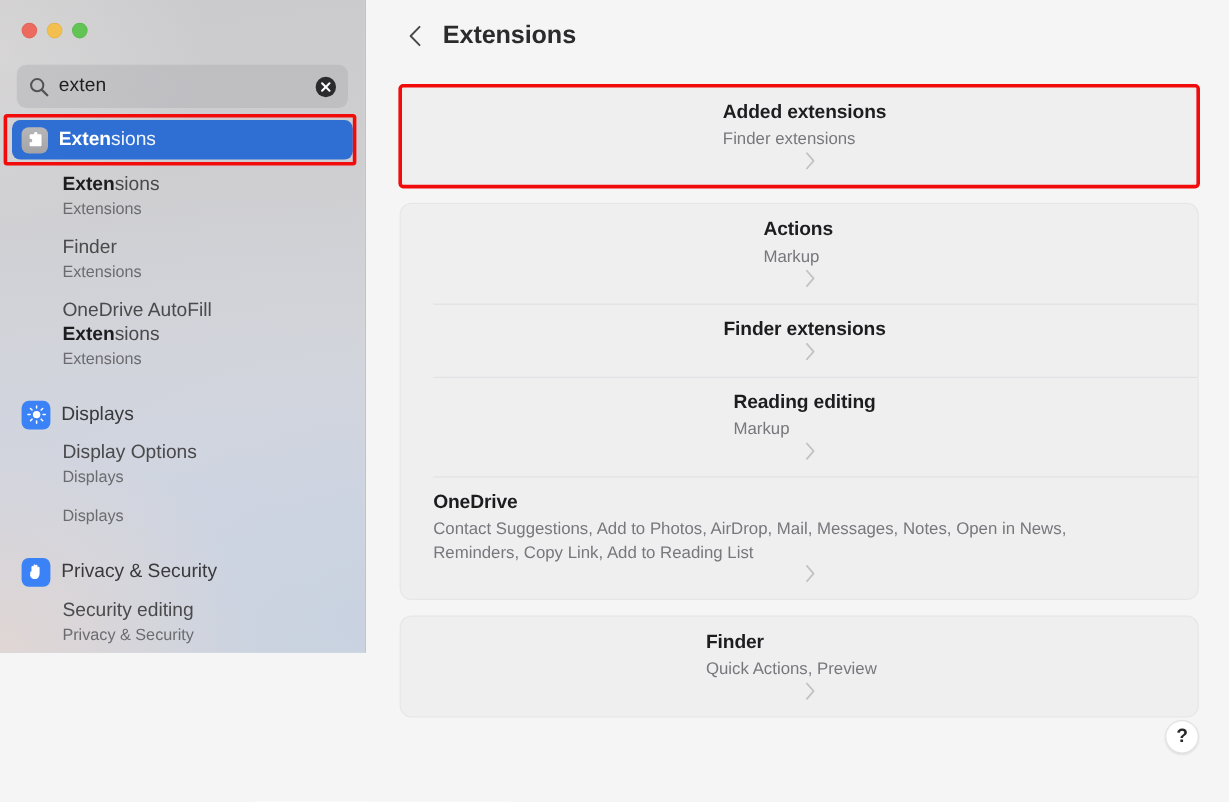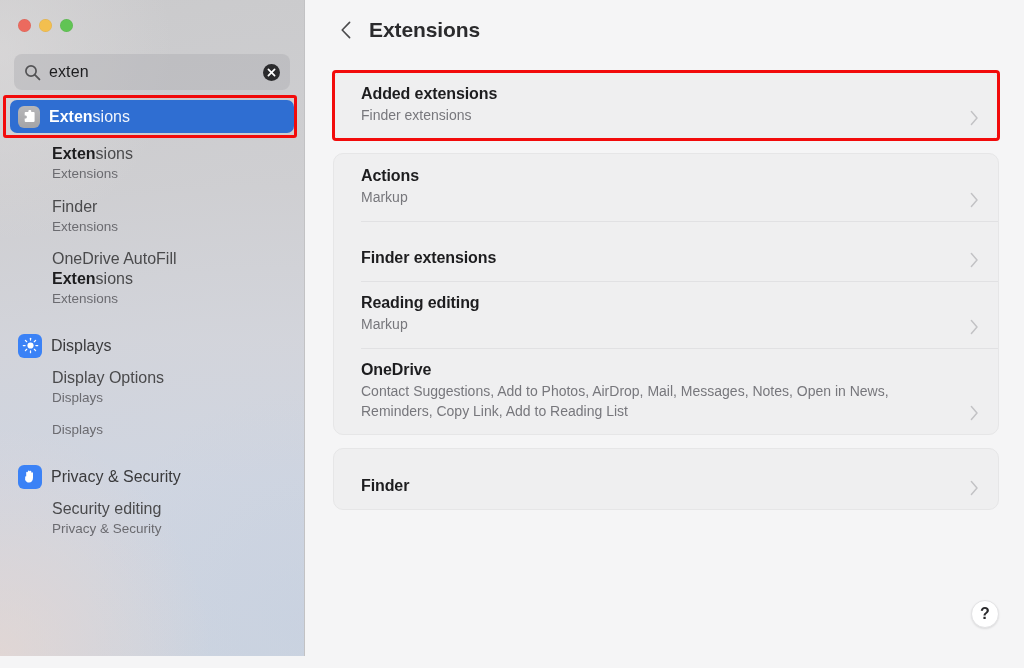--- a/index.html
+++ b/index.html
@@ -24,7 +24,7 @@
   .sidebar {
     position: relative;
     width: 305px;
-    height: 656px;
+    height: 544px;
     flex: 0 0 305px;
     background:
       linear-gradient(180deg,

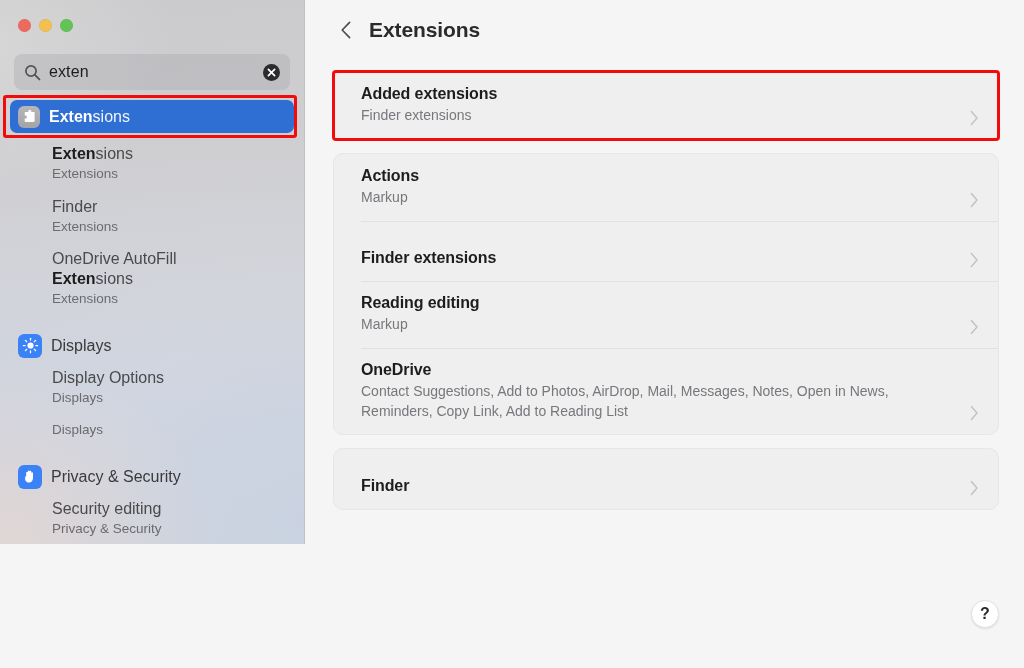--- a/index.html
+++ b/index.html
@@ -210,9 +210,10 @@
   .row {
     position: relative;
     display: flex;
-    align-items: flex-end;
+    align-items: center;
     padding: 12px 18px 13px 27px;
     min-height: 60px;
+    flex-direction: column;
   }
   .row + .row::before {
     content: "";

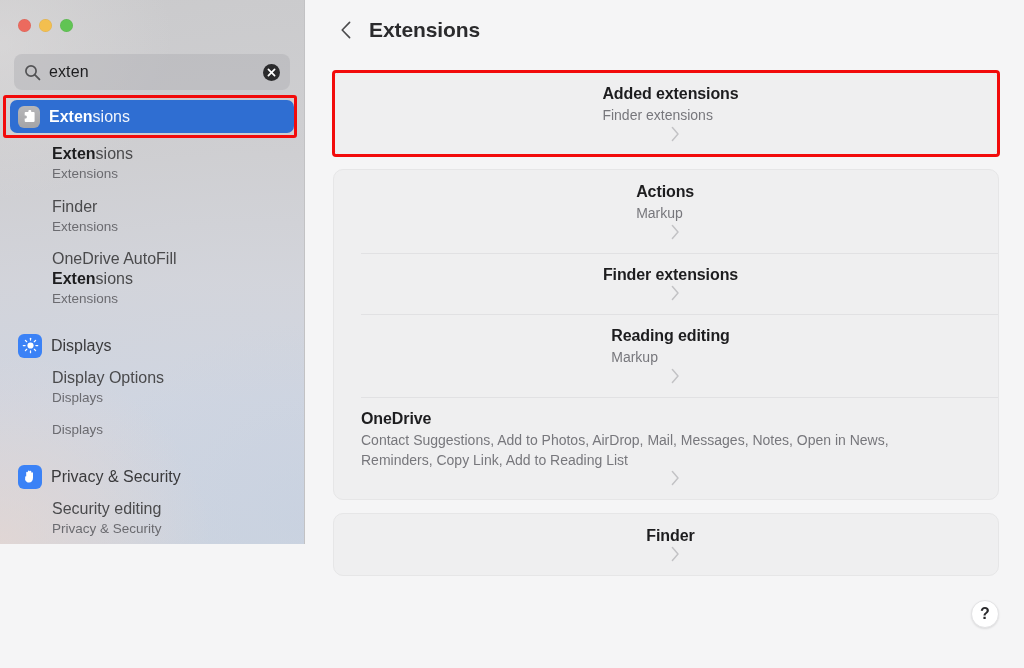--- a/index.html
+++ b/index.html
@@ -460,6 +460,7 @@
         <div class="row">
           <div class="row-text">
             <div class="row-title">Finder</div>
+            <div class="row-sub">Quick Actions, Preview</div>
           </div>
           <span class="chevron">
             <svg viewBox="0 0 12 16" fill="none" xmlns="http://www.w3.org/2000/svg">

